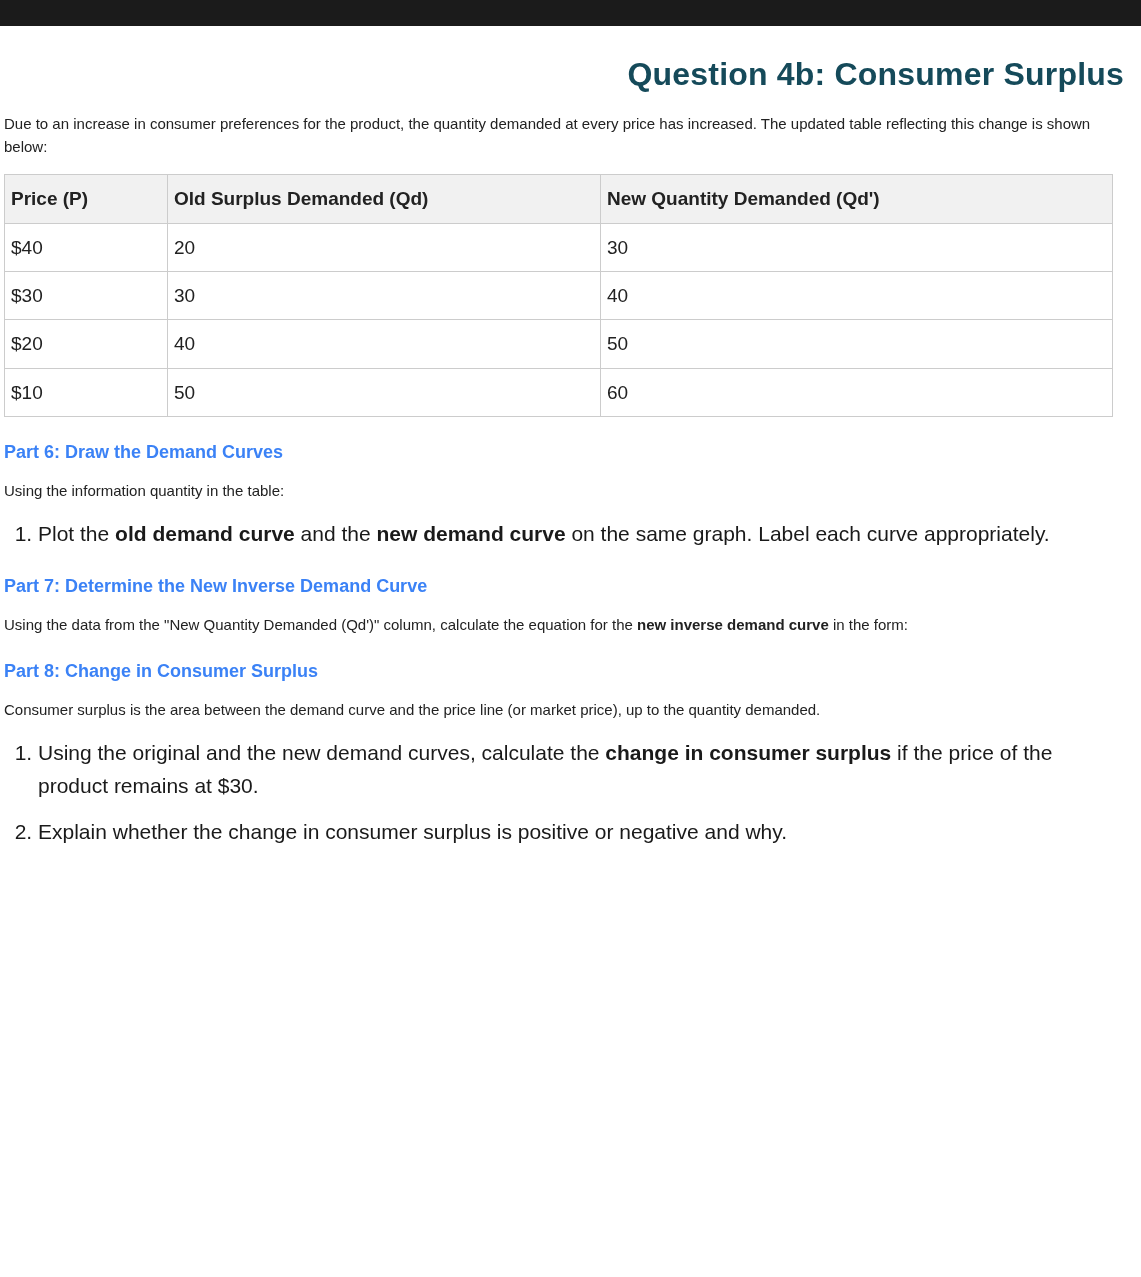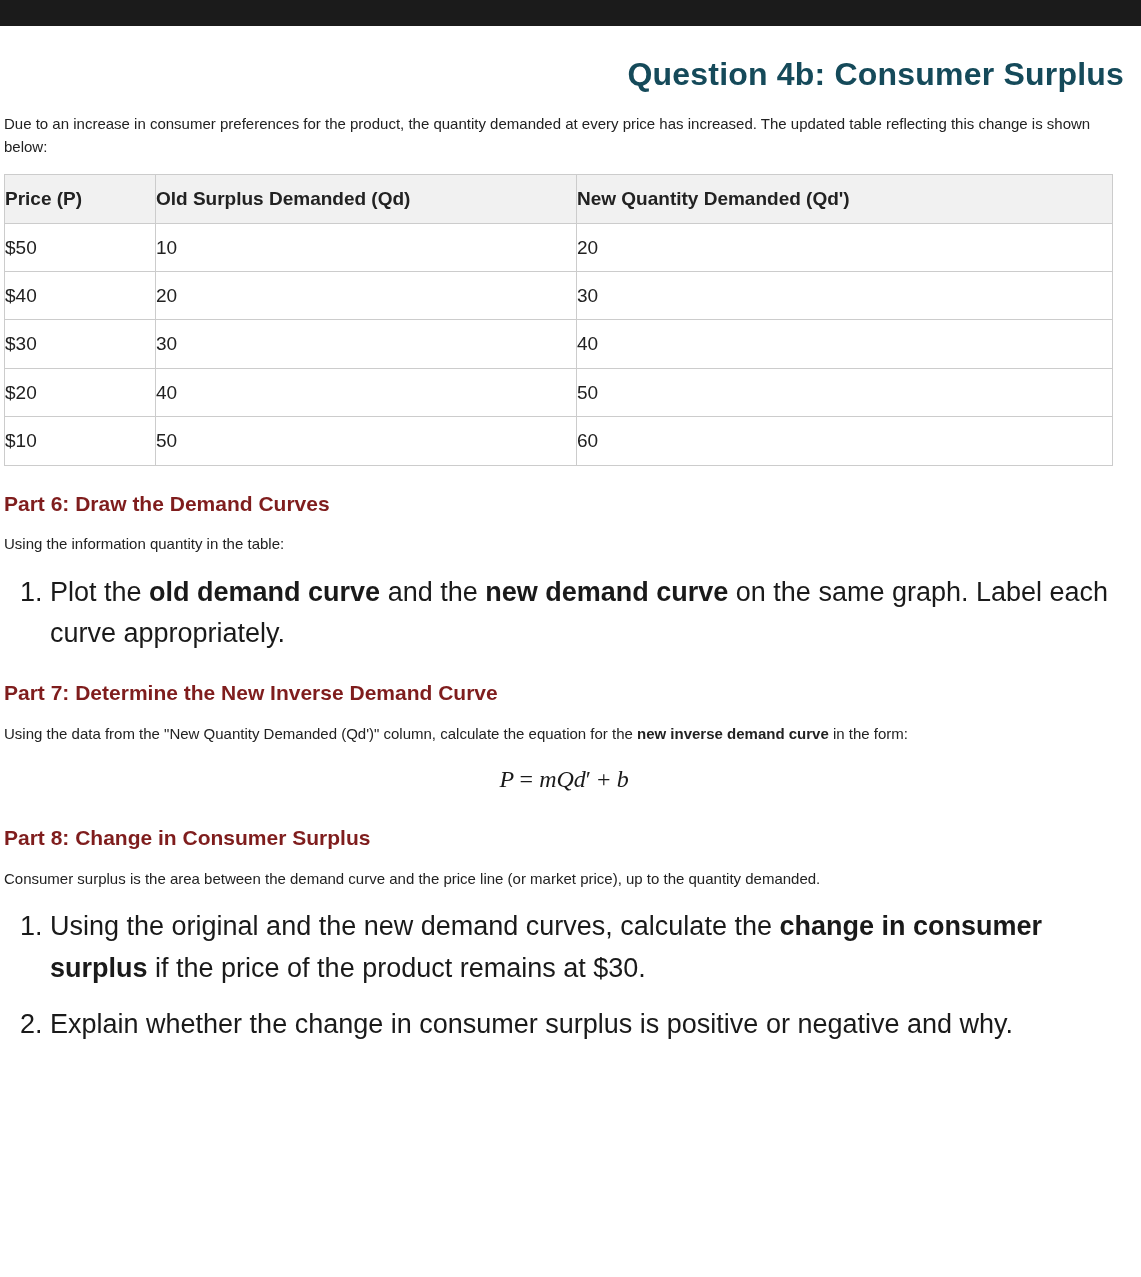--- a/index.html
+++ b/index.html
@@ -40,7 +40,7 @@
   }
   table.data th, table.data td {
     border: 1px solid #ccc;
-    padding: 9px 0;
+    padding: 9px 6px;
     text-align: left;
     vertical-align: middle;
   }

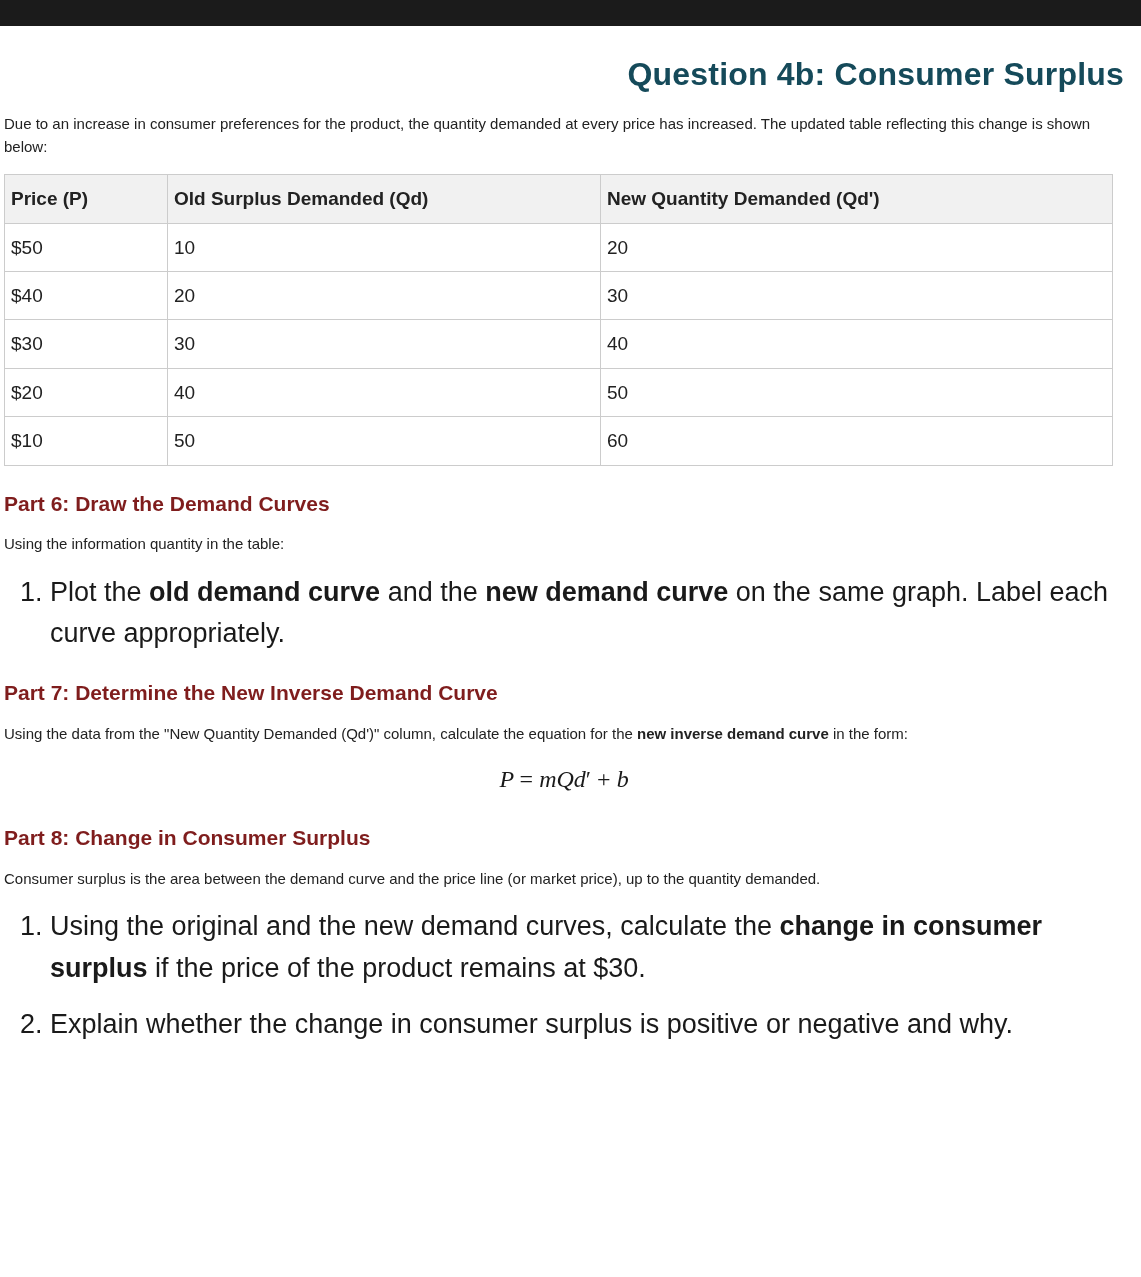--- a/index.html
+++ b/index.html
@@ -100,11 +100,6 @@
     </thead>
     <tbody>
       <tr>
-        <td>$50</td>
-        <td>10</td>
-        <td>20</td>
-      </tr>
-      <tr>
         <td>$40</td>
         <td>20</td>
         <td>30</td>

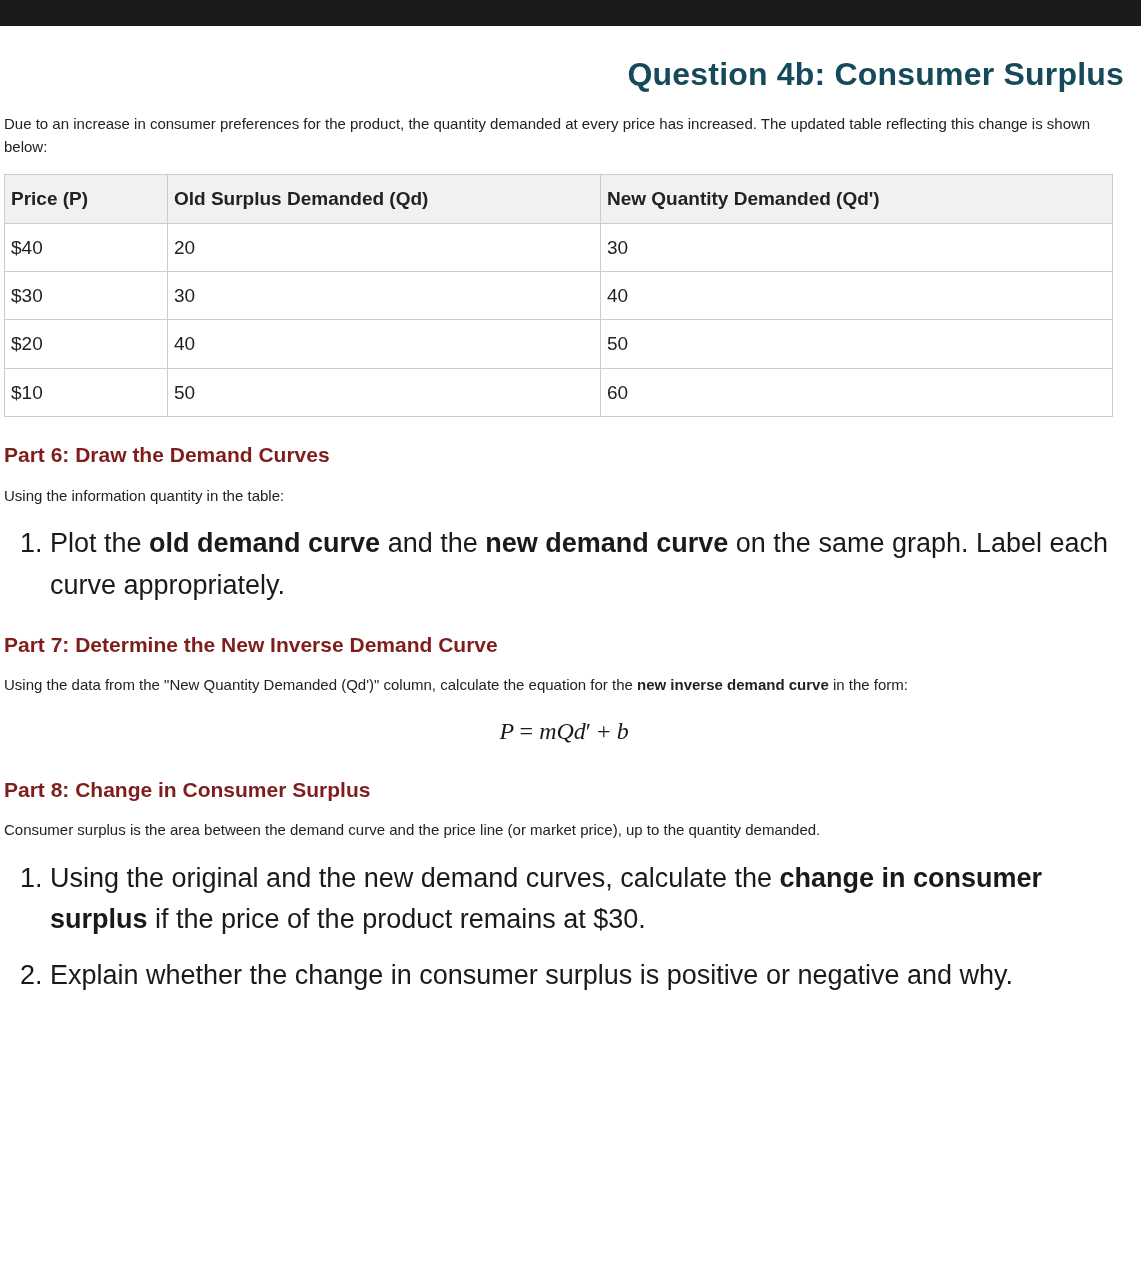--- a/index.html
+++ b/index.html
@@ -56,10 +56,10 @@
   .col-old   { width: 420px; }
   .col-new   { }
   h3.section {
-    font-size: 21px;
+    font-size: 18px;
     font-weight: 700;
     margin: 22px 0 12px 0;
-    color: #7f1d1d;
+    color: #3b82f6;
   }
   ol.steps {
     margin: 6px 0 16px 0;

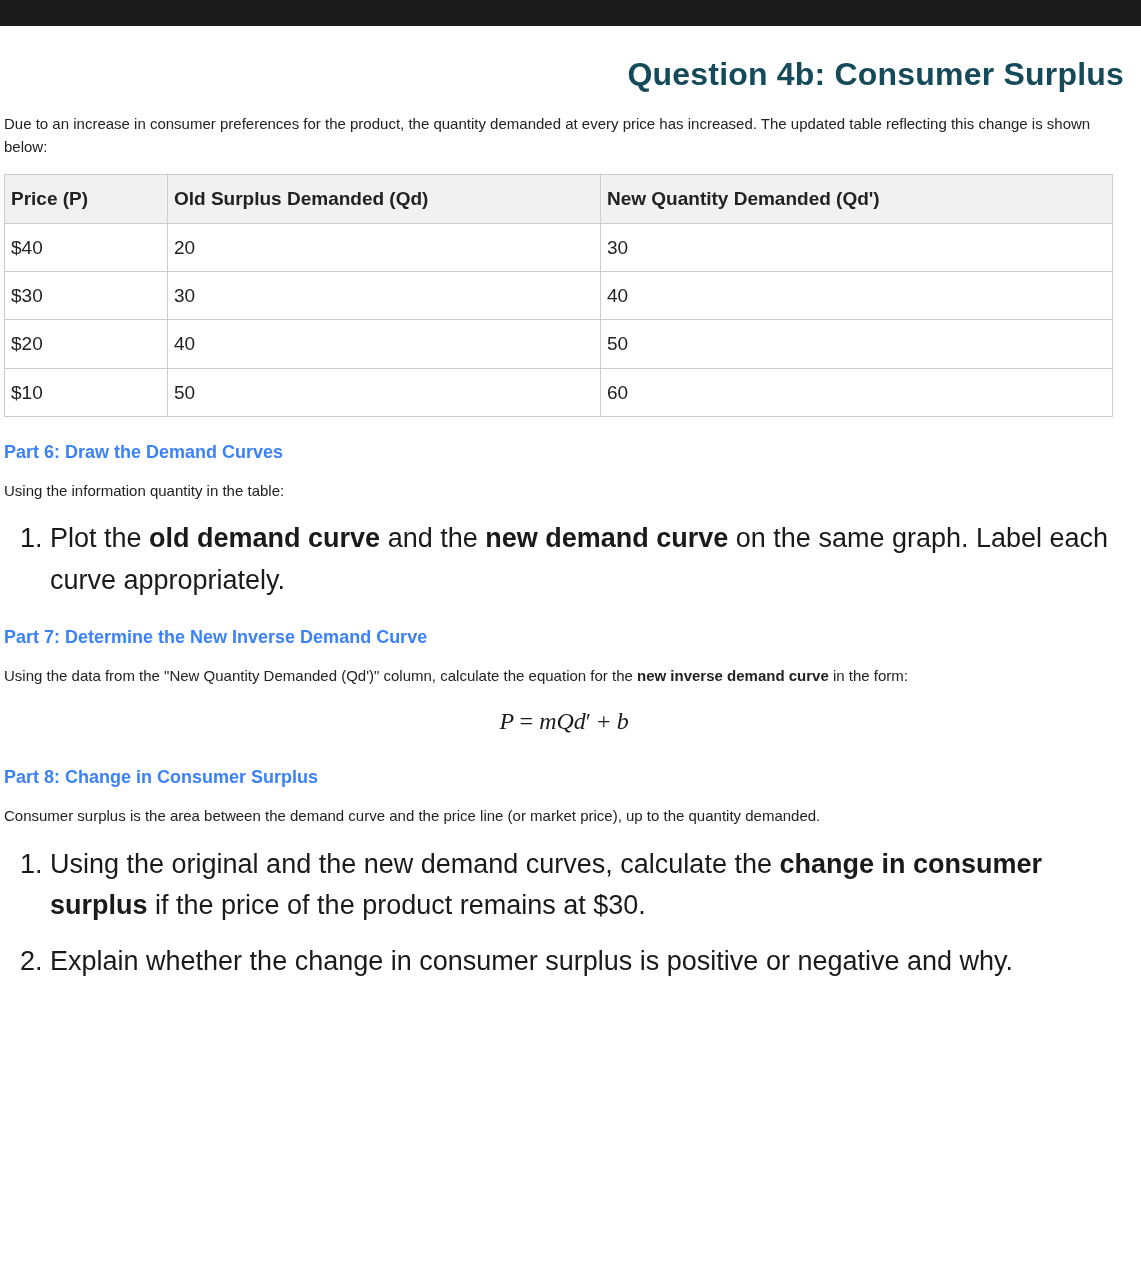--- a/index.html
+++ b/index.html
@@ -66,8 +66,8 @@
     padding-left: 34px;
   }
   ol.steps li {
-    margin: 8px 0 14px 12px;
-    font-size: 27px;
+    margin: 8px 0 14px 0;
+    font-size: 21px;
   }
   .bold { font-weight: 700; }
   .eq {

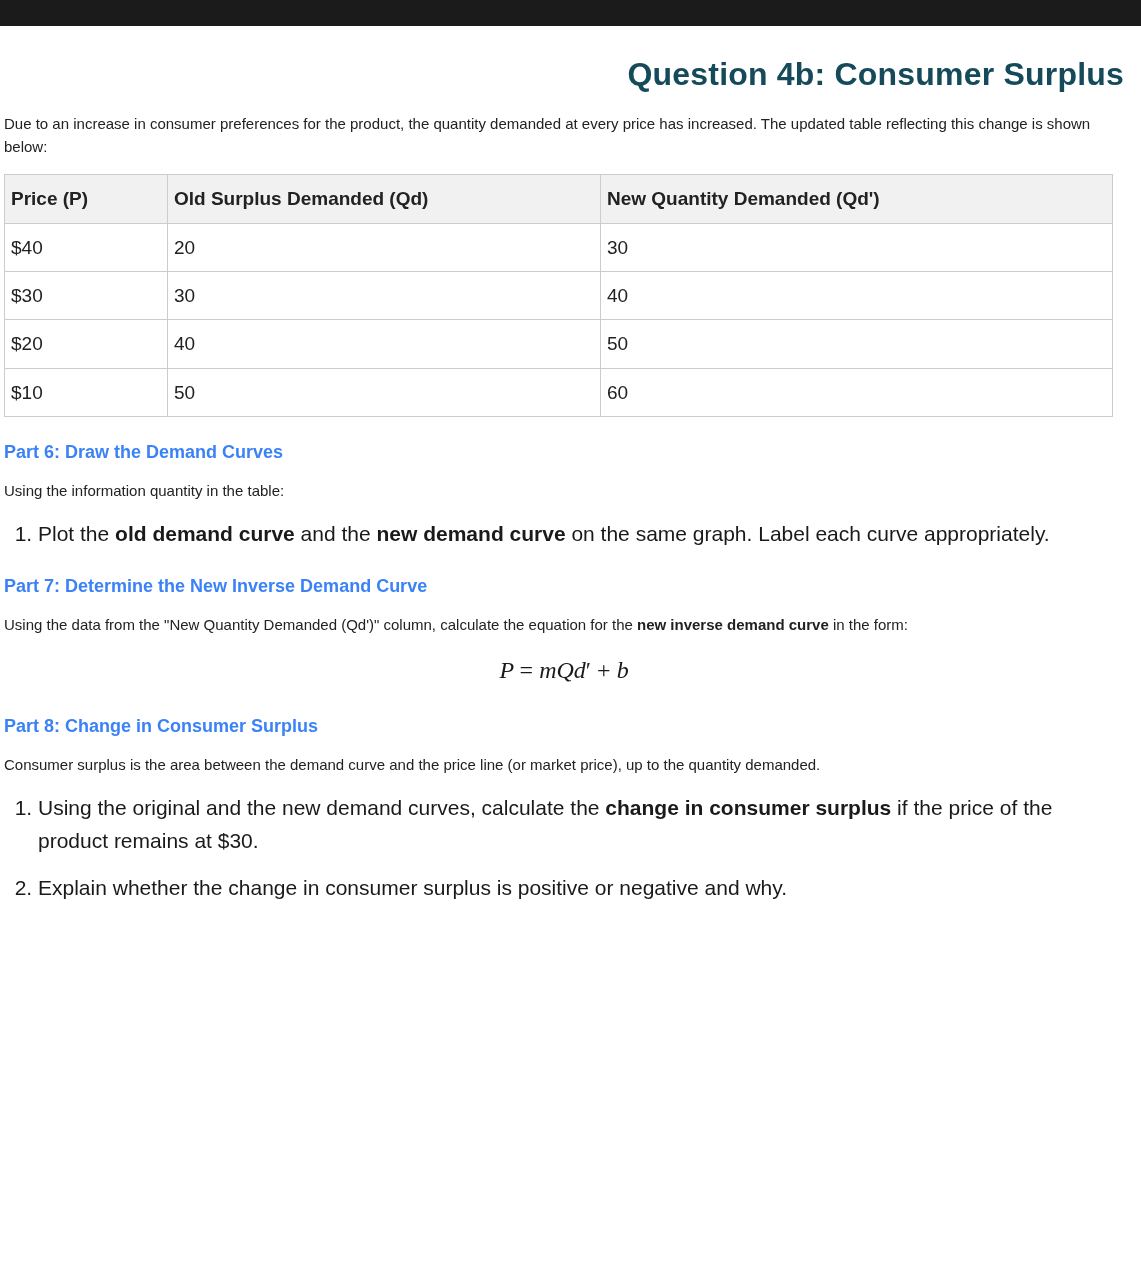--- a/index.html
+++ b/index.html
@@ -134,9 +134,6 @@
   <p class="body">
     <span>Using the data from the "New Quantity Demanded (Qd')" column, calculate the equation for the </span><span class="bold">new inverse demand curve</span><span> in the form:</span>
   </p>
-  <div class="eq">
-    <span>P <span class="up">=</span> mQd<span class="up">′</span> <span class="up">+</span> b</span>
-  </div>
 
   <h3 class="section">Part 8: Change in Consumer Surplus</h3>
   <p class="body">Consumer surplus is the area between the demand curve and the price line (or market price), up to the quantity demanded.</p>

